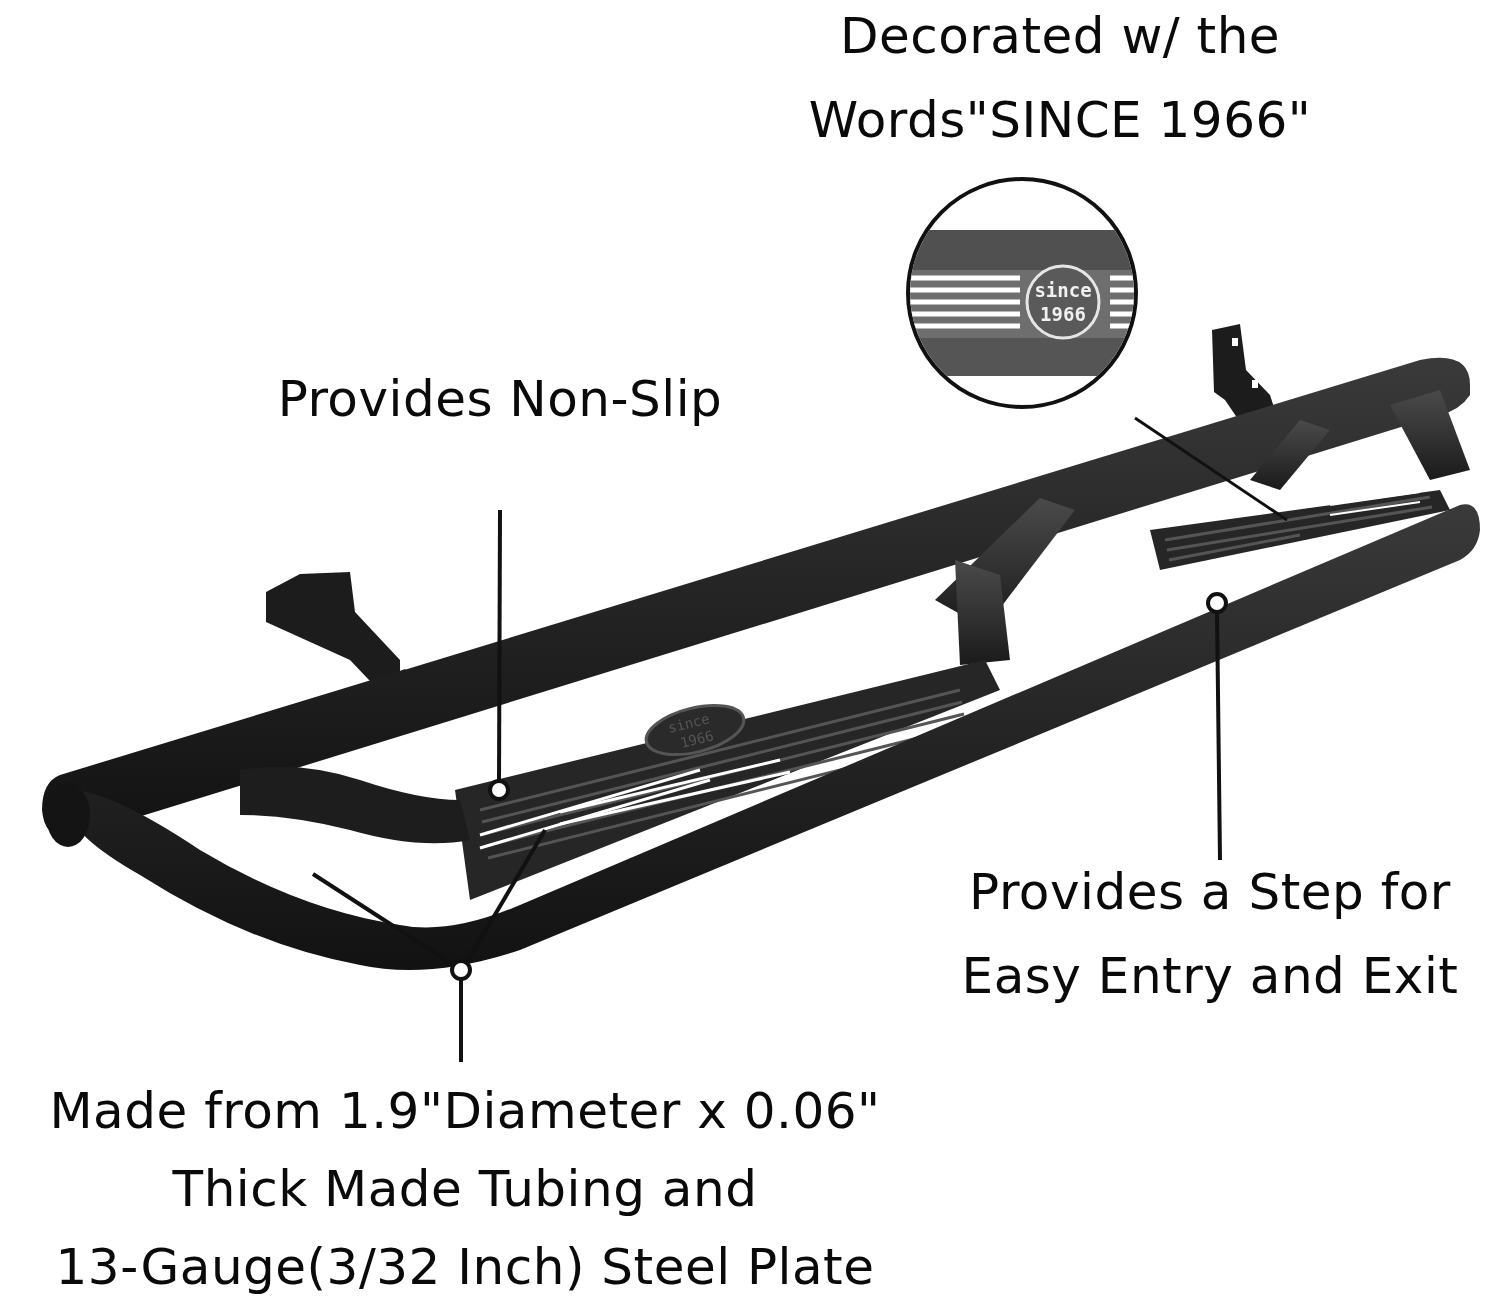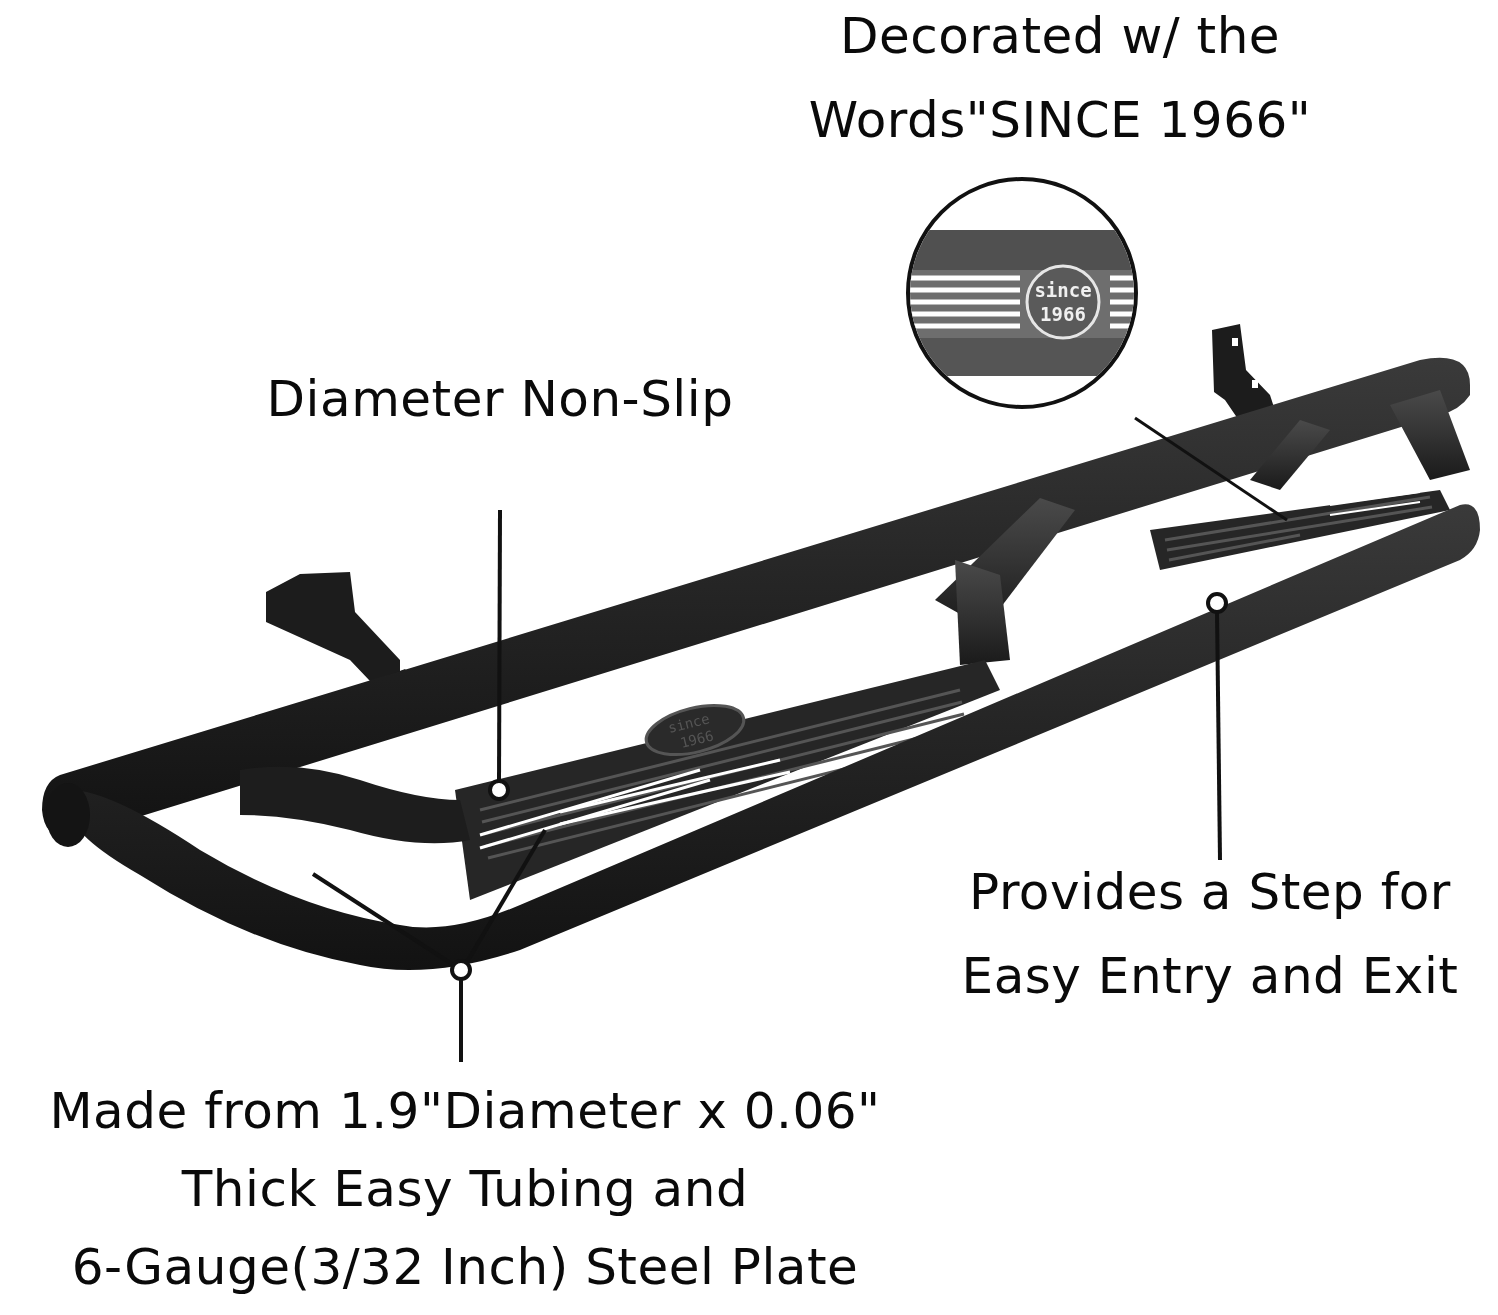--- a/index.html
+++ b/index.html
@@ -137,7 +137,7 @@
 </div>
 
 <div class="label" style="left:230px; top:357px; width:540px;">
-  <span>Diameter Non-Slip</span>
+  <span>Provides Non-Slip</span>
 </div>
 
 <div class="label" style="left:915px; top:850px; width:590px;">

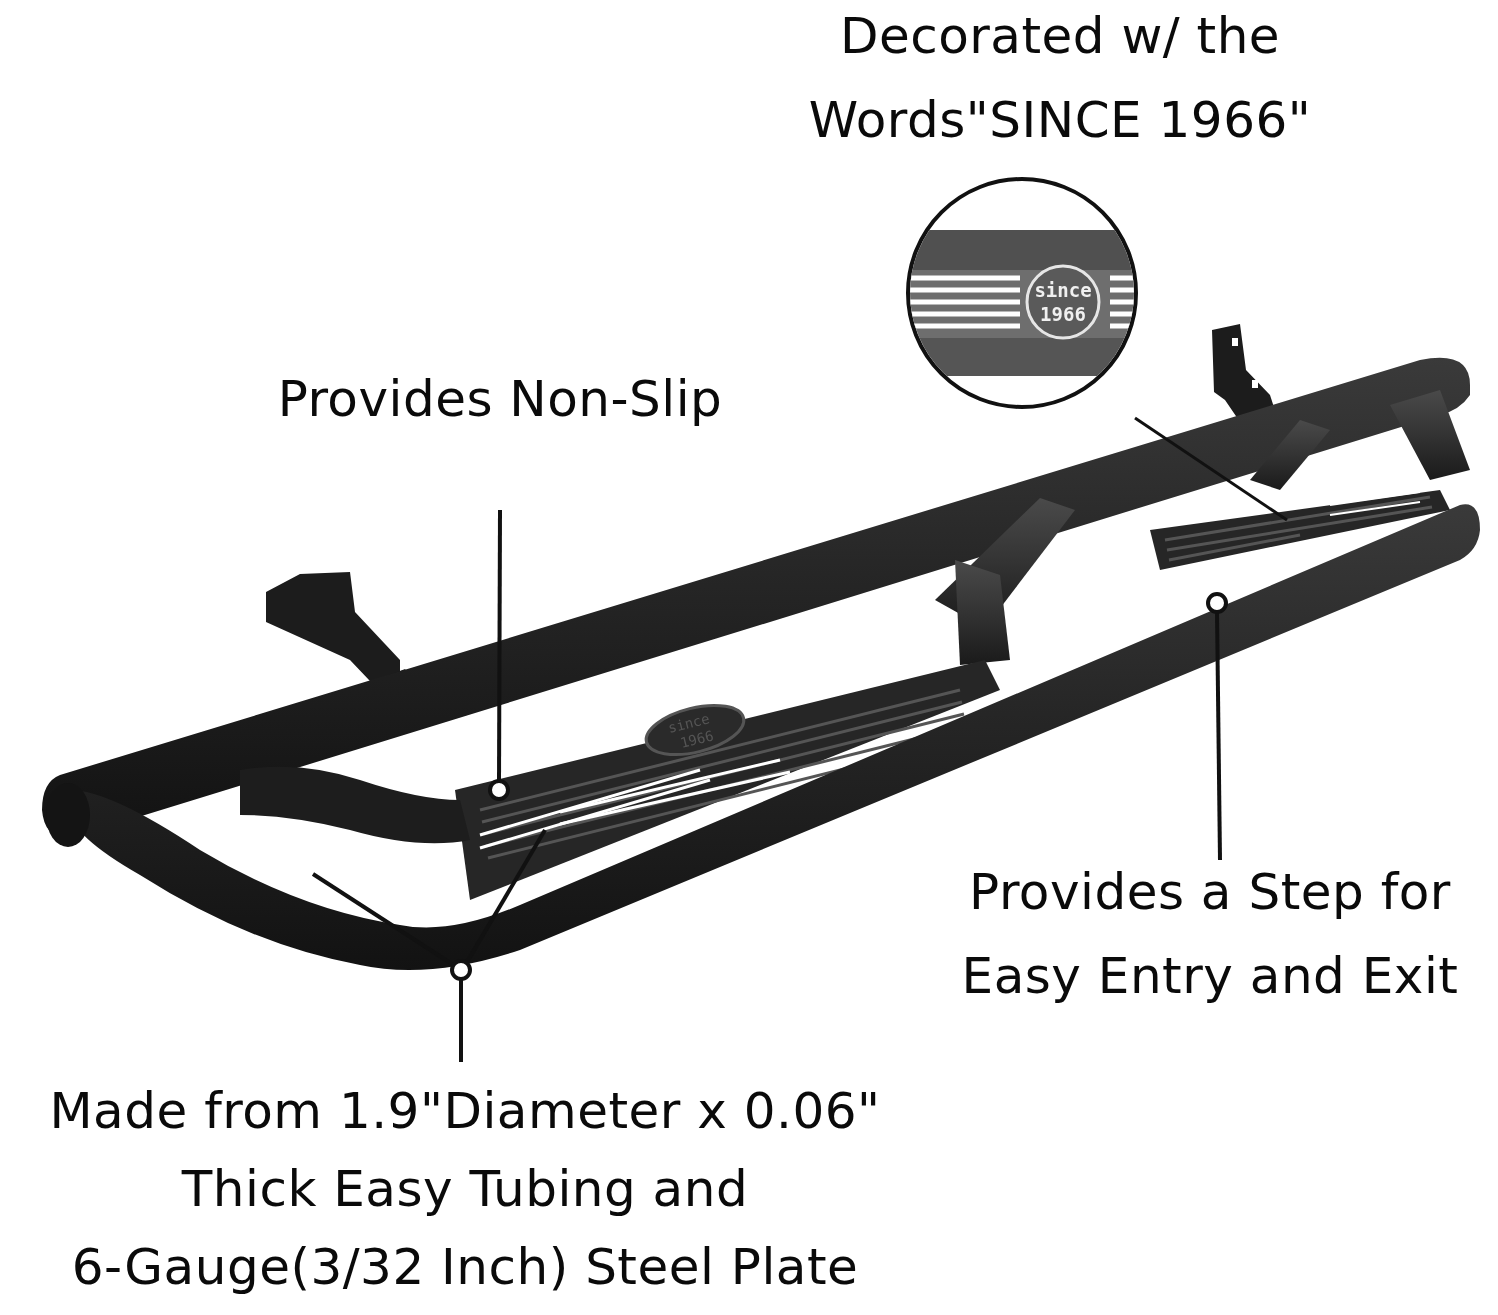--- a/index.html
+++ b/index.html
@@ -147,7 +147,7 @@
 
 <div class="label" style="left:0px; top:1072px; width:930px; line-height:78px;">
   <span>Made from 1.9"Diameter x 0.06"</span>
-  <span>Thick Easy Tubing and</span>
+  <span>Thick Made Tubing and</span>
   <span>6-Gauge(3/32 Inch) Steel Plate</span>
 </div>
 

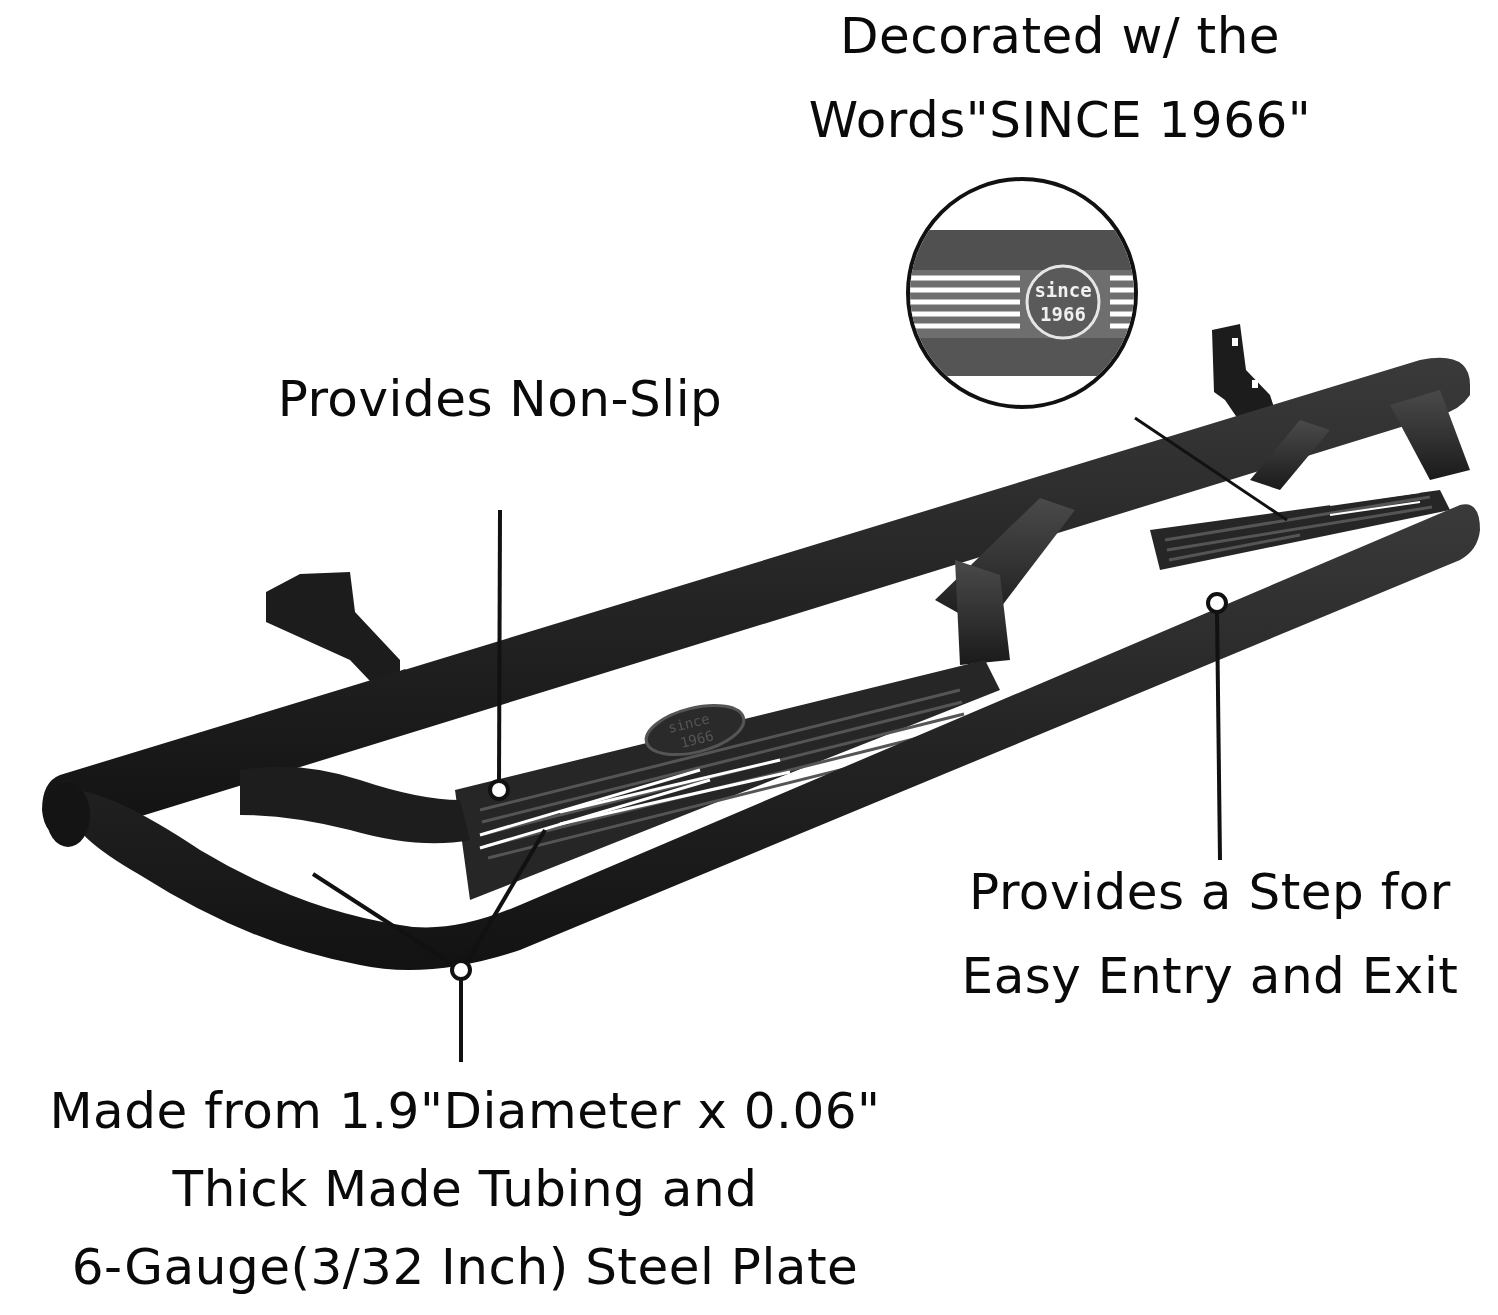--- a/index.html
+++ b/index.html
@@ -148,7 +148,7 @@
 <div class="label" style="left:0px; top:1072px; width:930px; line-height:78px;">
   <span>Made from 1.9"Diameter x 0.06"</span>
   <span>Thick Made Tubing and</span>
-  <span>6-Gauge(3/32 Inch) Steel Plate</span>
+  <span>13-Gauge(3/32 Inch) Steel Plate</span>
 </div>
 
 </body></html>

